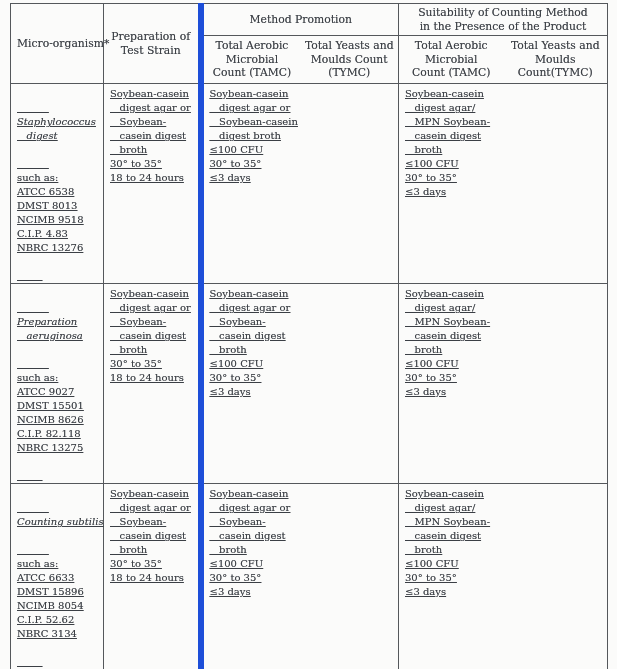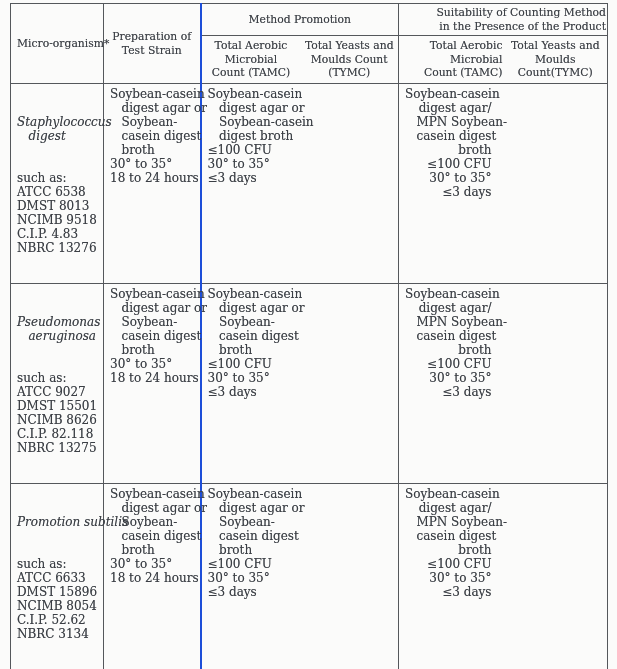--- a/index.html
+++ b/index.html
@@ -66,7 +66,7 @@
   
   .sep-thick { border-right: 2px solid #1d4ed8; margin-left: 20px; }
   
-  .sep-group { border-left: 1.5px solid #54575b; text-align: right; }
+  .sep-group { border-left: 1.5px solid #54575b; }
   
   .pair-l { border-right: none; }
   .pair-r { border-left: none; }

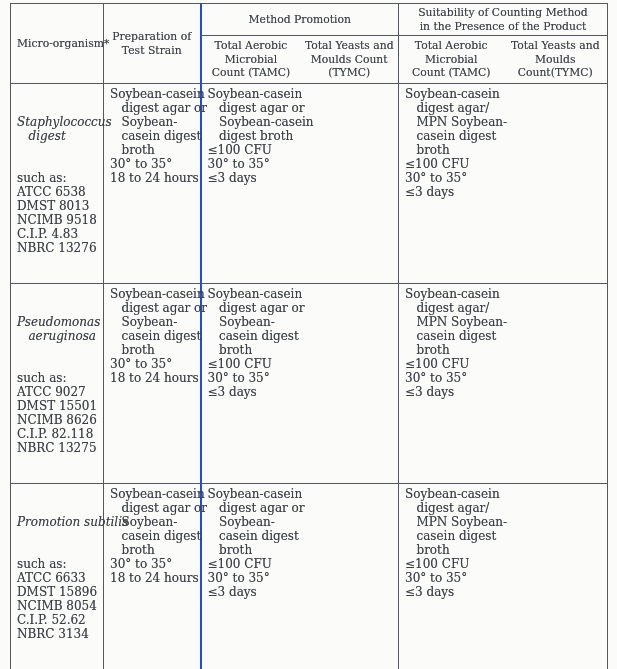--- a/index.html
+++ b/index.html
@@ -64,7 +64,7 @@
     white-space: pre;
   }
   
-  .sep-thick { border-right: 2px solid #1d4ed8; margin-left: 20px; }
+  .sep-thick { border-right: 6px solid #1d4ed8; margin-left: 20px; }
   
   .sep-group { border-left: 1.5px solid #54575b; }
   

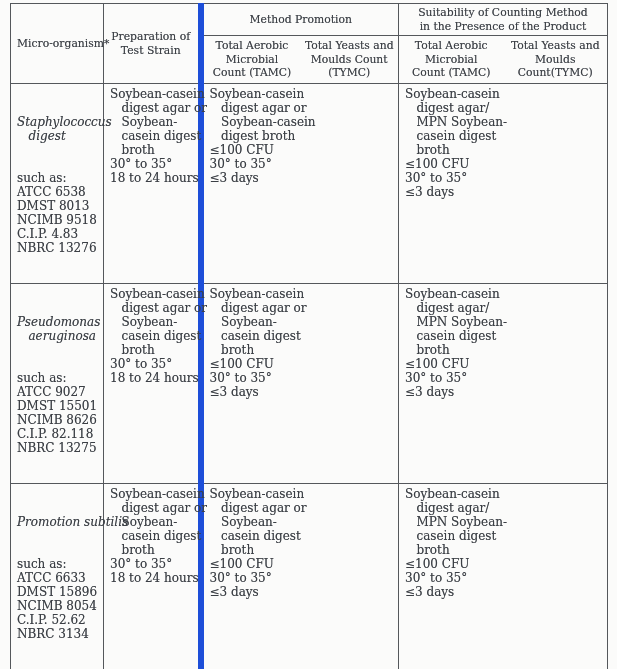--- a/index.html
+++ b/index.html
@@ -59,9 +59,10 @@
   td {
     vertical-align: top;
     padding: 3px 12px 0 6px;
-    font-size: 12px;
+    font-size: 10px;
     line-height: 14px;
     white-space: pre;
+    text-decoration: underline;
   }
   
   .sep-thick { border-right: 6px solid #1d4ed8; margin-left: 20px; }

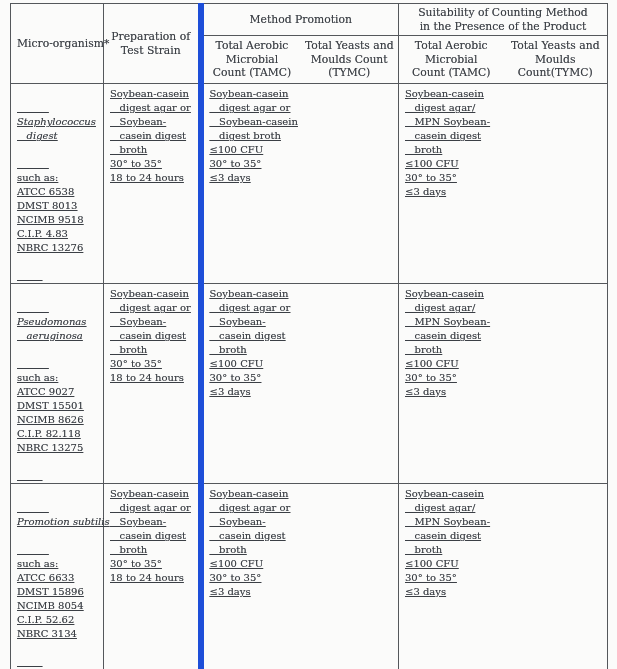--- a/index.html
+++ b/index.html
@@ -150,7 +150,7 @@
       </tr>
       <tr class="row-a">
         <td>
-          <div class="org-name">Pseudomonas
+          <div class="org-name">Preparation
    aeruginosa</div>
           <div>such as:
 ATCC 9027

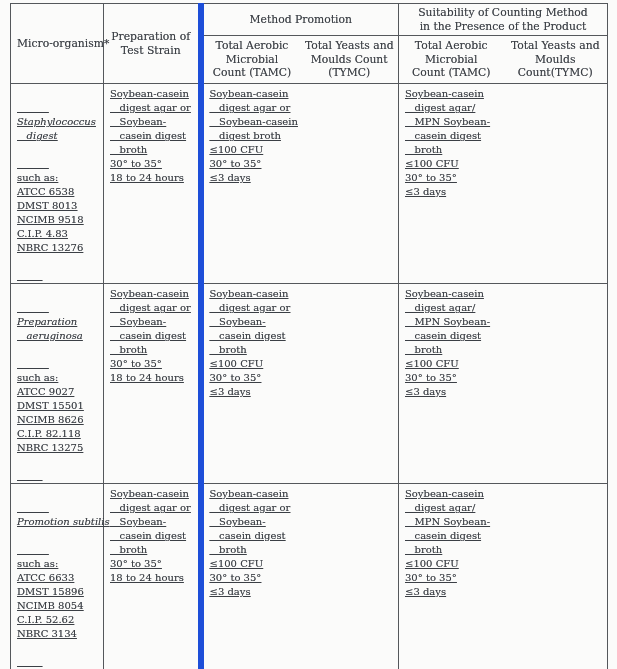--- a/index.html
+++ b/index.html
@@ -187,7 +187,7 @@
       </tr>
       <tr class="row-a">
         <td>
-          <div class="org-name">Promotion subtilis</div>
+          <div class="org-name">Counting subtilis</div>
           <div>such as:
 ATCC 6633
 DMST 15896

